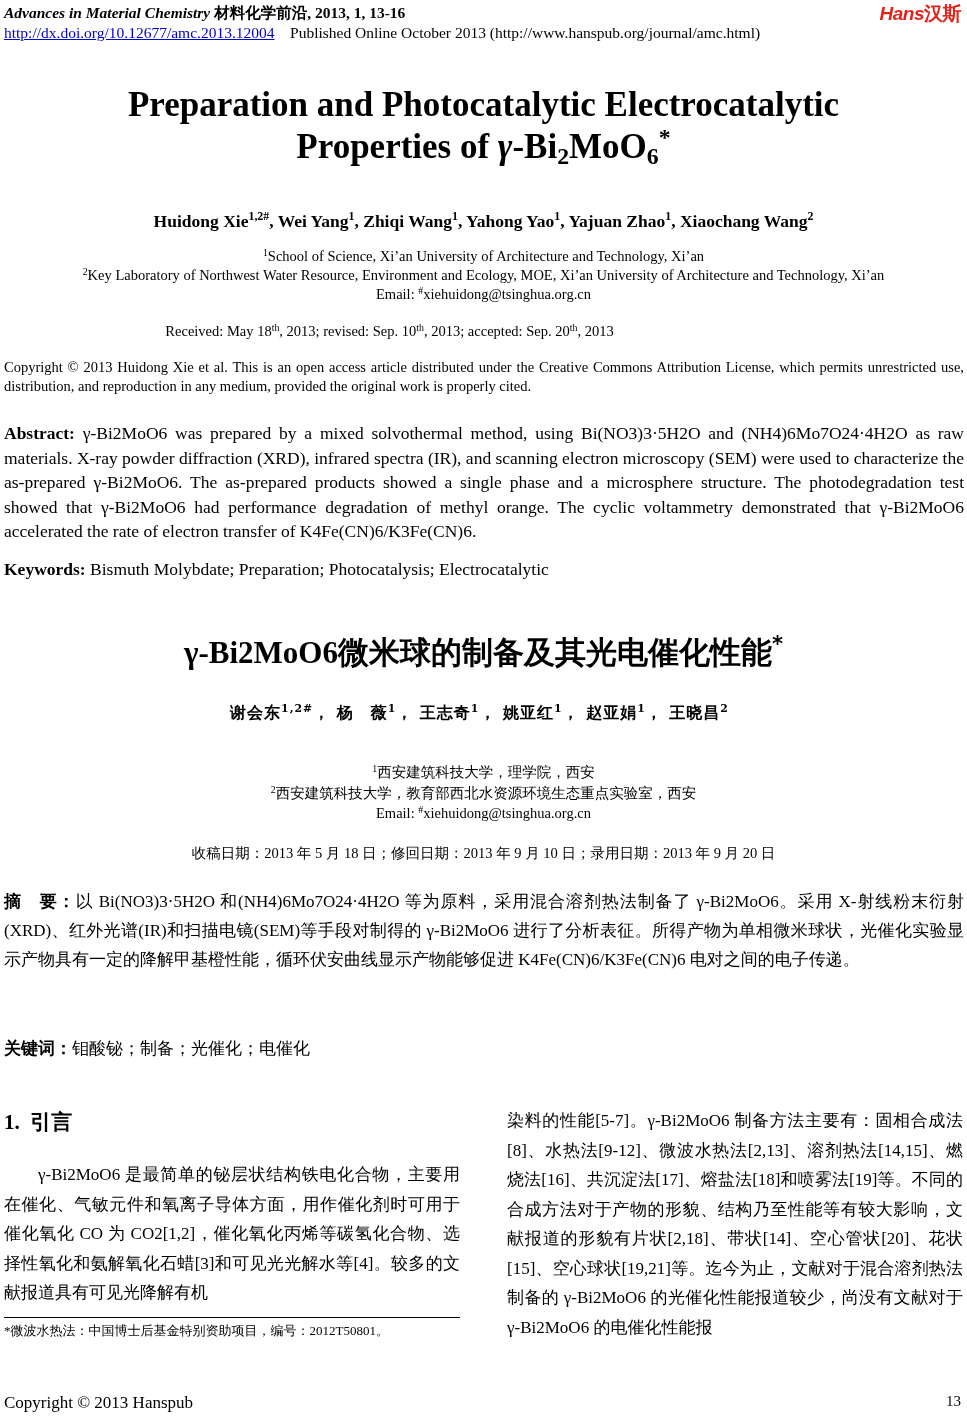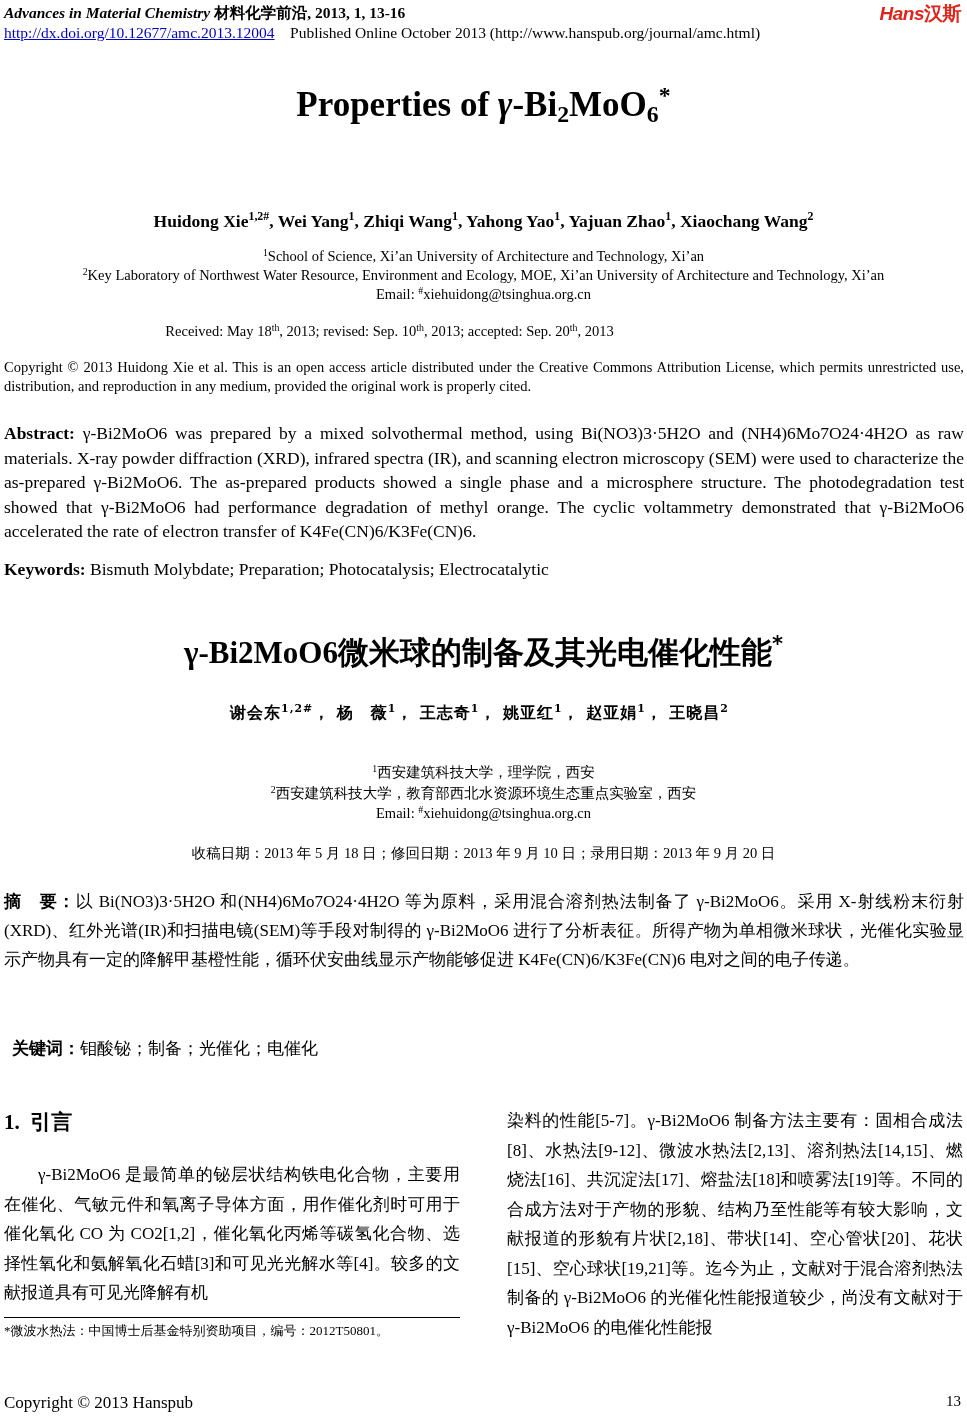--- a/index.html
+++ b/index.html
@@ -57,6 +57,7 @@
 </div>
 
 <div class="abs title-en">
+  <div>Preparation and Photocatalytic Electrocatalytic</div>
   <div><span>Properties of </span><i>γ</i><span>-Bi</span><sub>2</sub><span>MoO</span><sub>6</sub><sup>*</sup></div>
 </div>
 

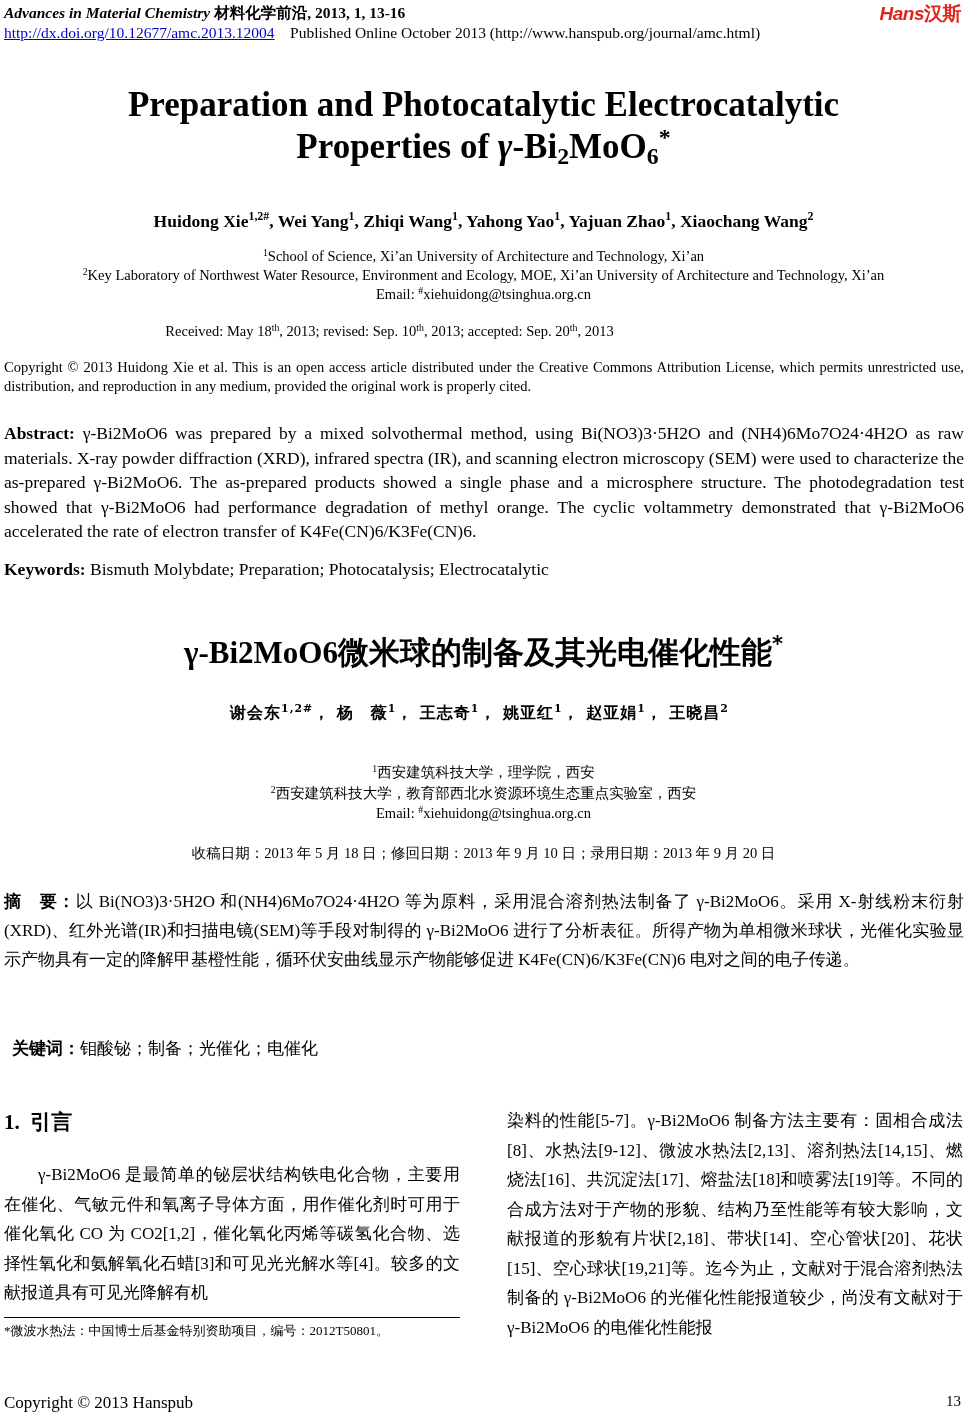--- a/index.html
+++ b/index.html
@@ -28,7 +28,7 @@
   .affil-cn { left:0; width:967px; text-align:center; font-size:14.5px; }
   .abstract-cn { left:4px; width:960px; top:887px; font-size:17px; line-height:29px; text-align:justify; }
   .abstract-cn b { font-family:"DejaVu Sans",sans-serif; font-weight:bold; }
-  .kw-cn { left:12px; top:1037px; font-size:17px; }
+  .kw-cn { left:4px; top:1037px; font-size:17px; }
   .kw-cn b { font-family:"DejaVu Sans",sans-serif; font-weight:bold; }
   .sec-head { left:4px; top:1108px; font-size:21px; font-weight:bold; }
   .sec-head .cn { font-family:"DejaVu Sans",sans-serif; }

